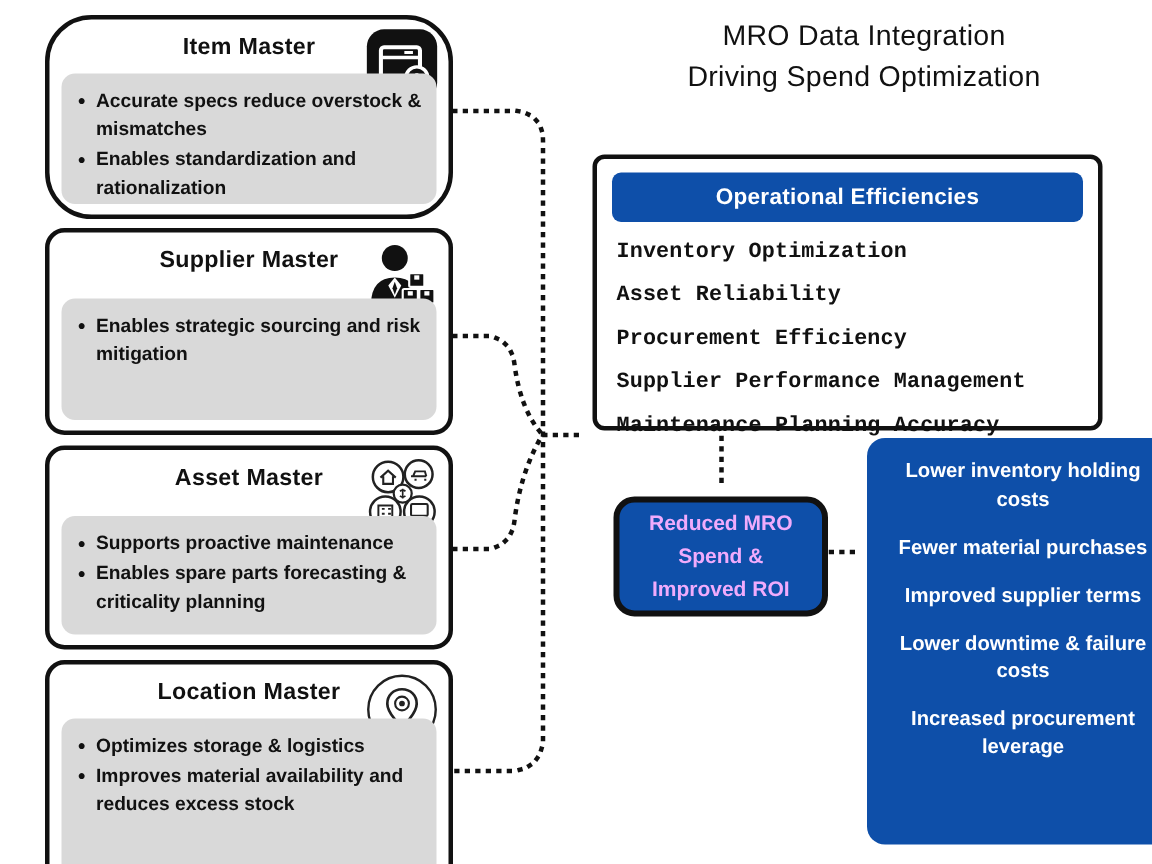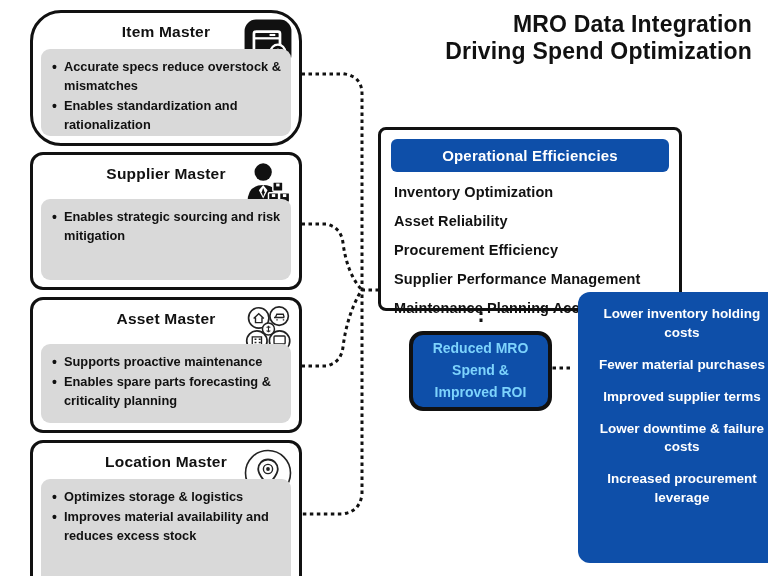--- a/index.html
+++ b/index.html
@@ -35,8 +35,8 @@
   .bullets li::before{content:"•";position:absolute;left:5px;top:-1px;font-size:14px;}
   
   .main-title{
-    position:absolute;left:400px;top:11px;width:352px;text-align:right;
-    font-size:23px;font-weight:700;line-height:27px;letter-spacing:.2px;
+    position:absolute;left:400px;top:11px;width:352px;text-align:center;
+    font-size:19px;font-weight:400;line-height:27px;letter-spacing:.2px;
   }
   
   .oe-box{

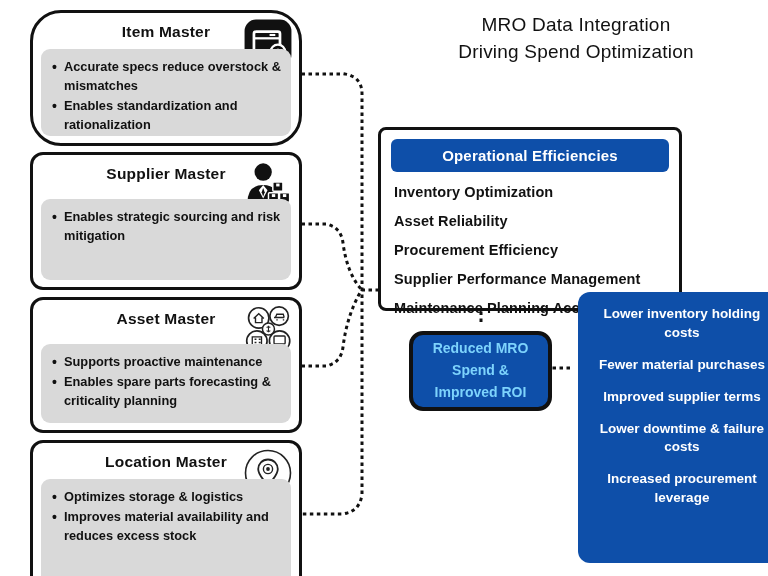--- a/index.html
+++ b/index.html
@@ -40,8 +40,8 @@
   }
   
   .oe-box{
-    position:absolute;left:378px;top:103px;width:304px;height:184px;
-    background:#fff;border:3px solid #111;border-radius:8px;box-sizing:border-box;margin-top:24px;
+    position:absolute;left:395px;top:103px;width:340px;height:184px;
+    background:#fff;border:3px solid #111;border-radius:8px;box-sizing:border-box;
   }
   .oe-header{
     margin:9px 10px 0 10px;height:33px;background:var(--blue);

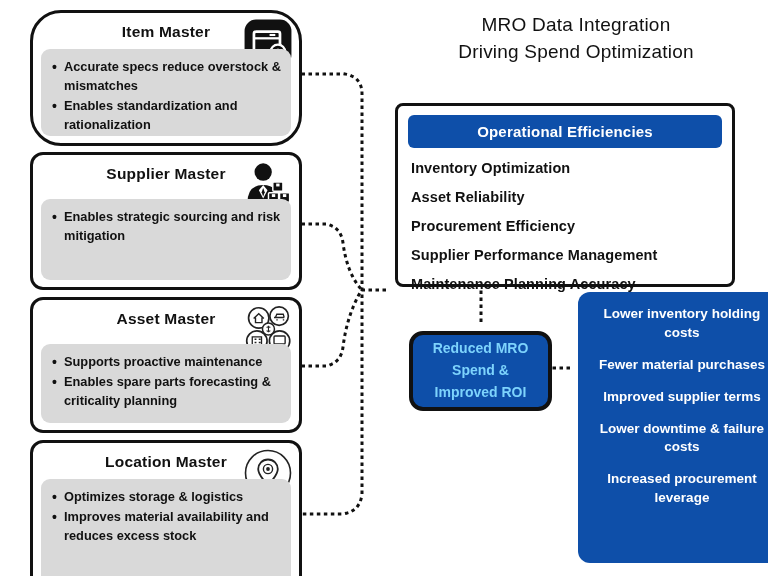--- a/index.html
+++ b/index.html
@@ -49,7 +49,7 @@
     display:flex;align-items:center;justify-content:center;letter-spacing:.2px;
   }
   .oe-list{padding:6px 0 0 13px;}
-  .oe-item{font-size:14.5px;font-weight:800;line-height:29px;letter-spacing:.1px;}
+  .oe-item{font-size:14.5px;font-weight:800;line-height:29px;letter-spacing:.1px;font-family:Liberation Mono, monospace;}
   
   .roi-box{
     position:absolute;left:409px;top:331px;width:143px;height:80px;

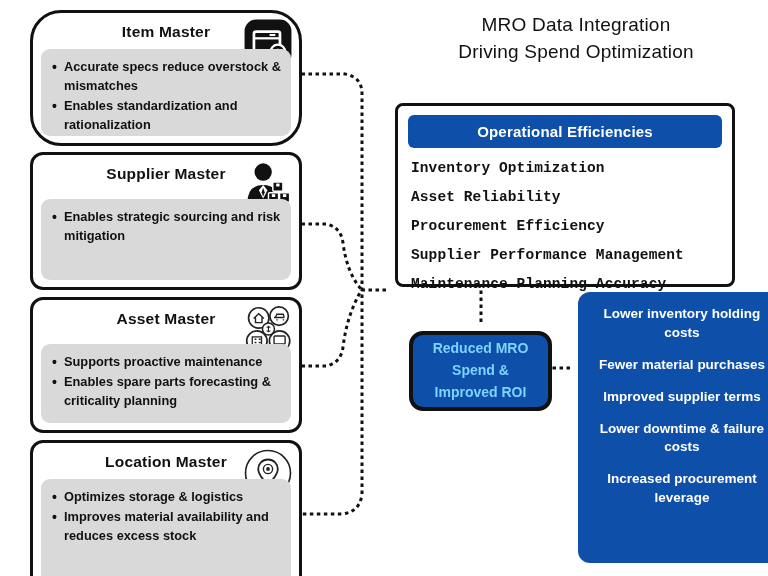--- a/index.html
+++ b/index.html
@@ -55,7 +55,7 @@
     position:absolute;left:409px;top:331px;width:143px;height:80px;
     background:var(--blue);border:4px solid #111;border-radius:14px;
     box-sizing:border-box;display:flex;align-items:center;justify-content:center;
-    text-align:center;color:#7dd3fc;font-size:14px;font-weight:800;line-height:1.55;
+    text-align:center;color:#f0abfc;font-size:14px;font-weight:800;line-height:1.55;
     padding:0 10px;
   }
   

